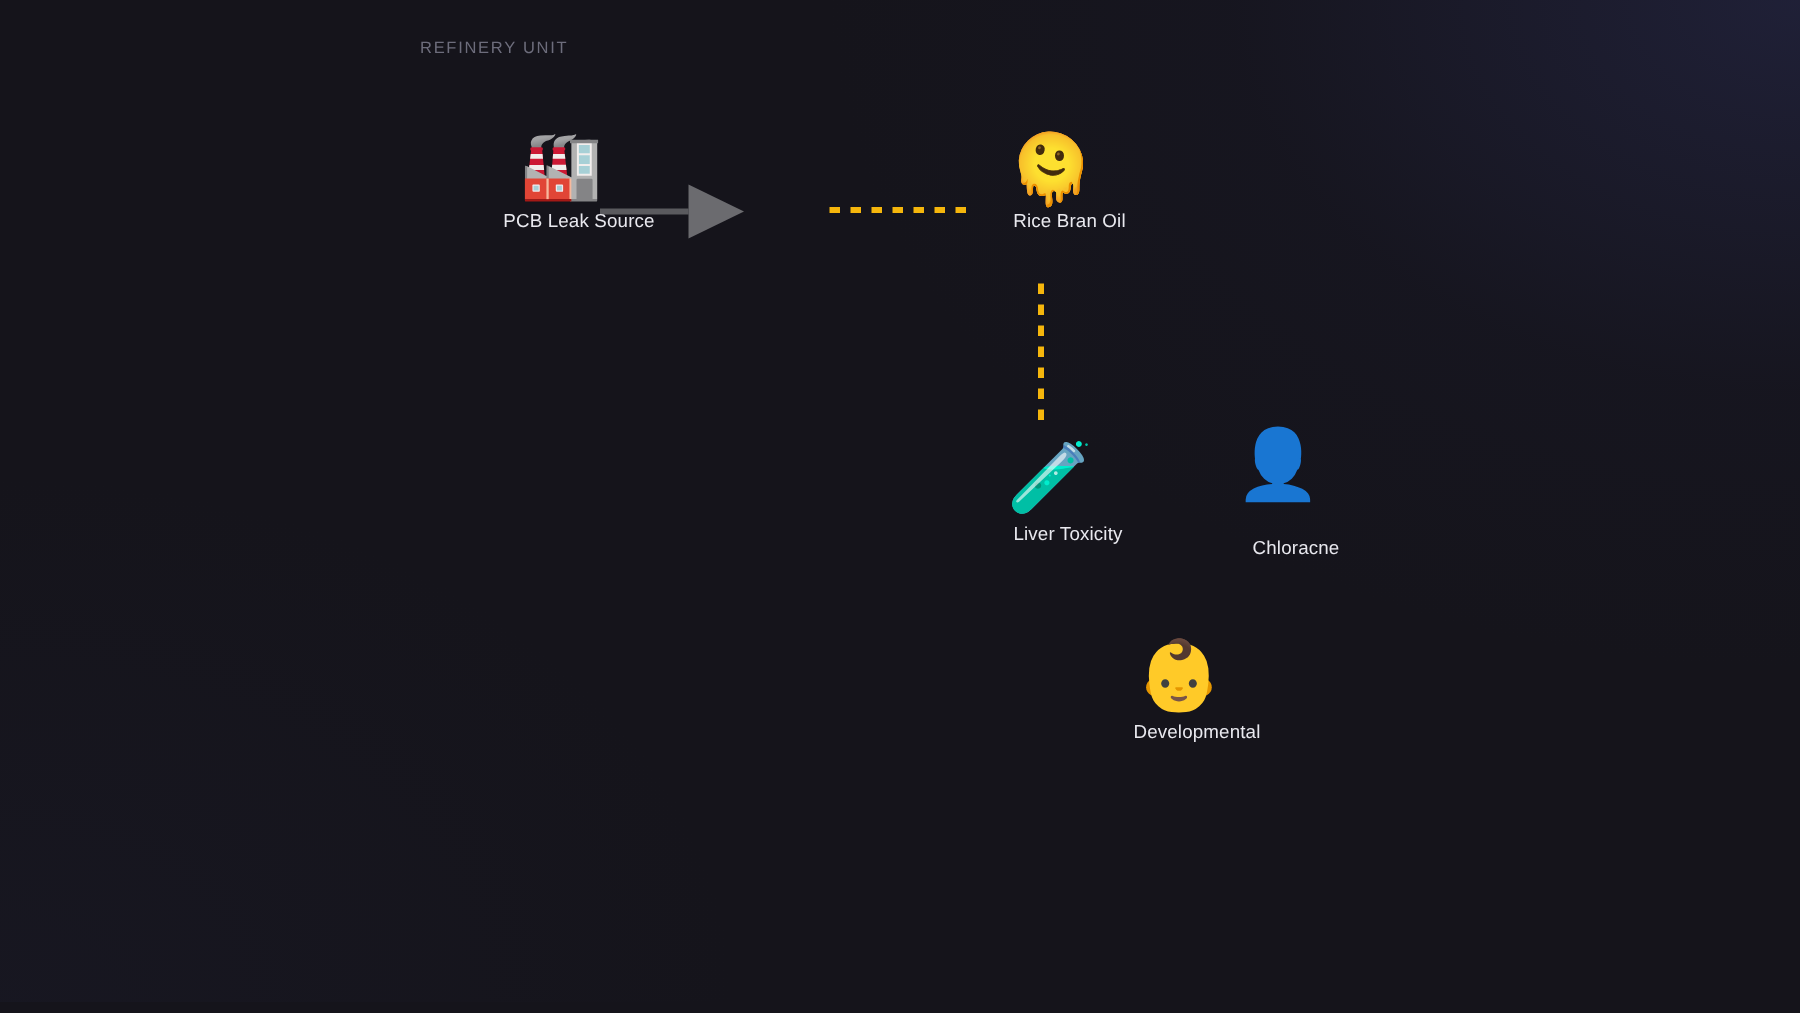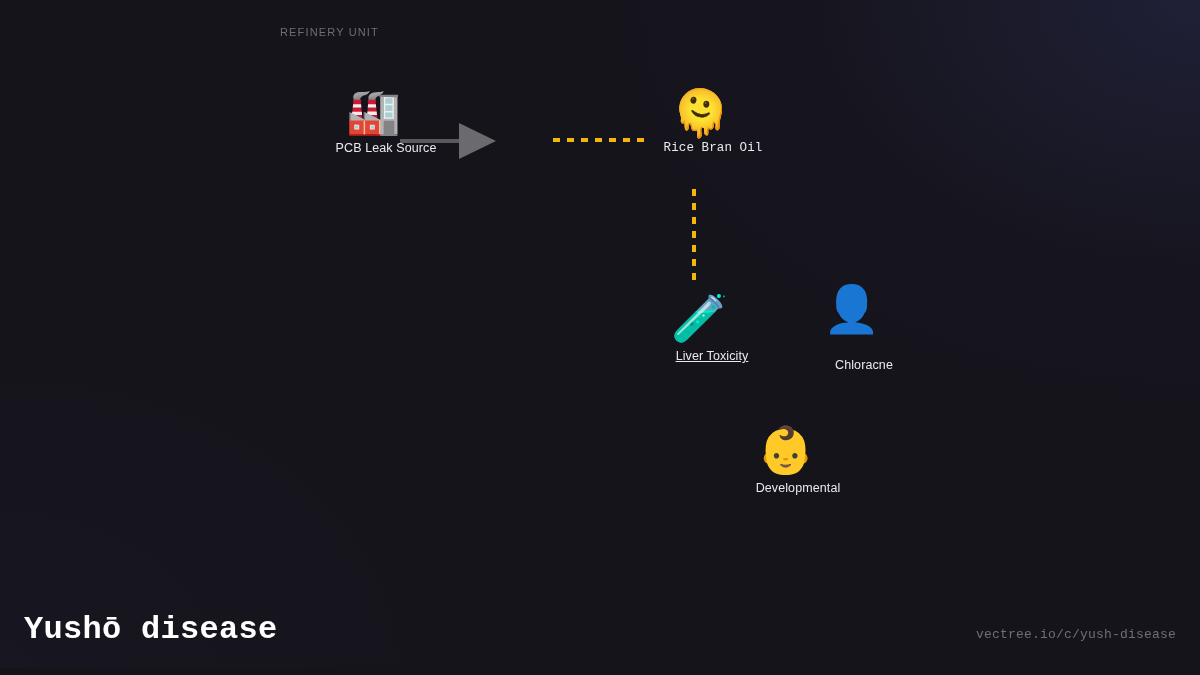--- a/index.html
+++ b/index.html
@@ -136,7 +136,7 @@
 
     <div class="node" style="left:701px; top:122px;">
       <div class="node-glyph" style="font-size:46px;">🫠</div>
-      <div class="node-label" style="margin-top:0px;font-family:Liberation Mono, monospace;">Rice Bran Oil</div>
+      <div class="node-label" style="margin-top:0px;">Rice Bran Oil</div>
     </div>
 
     <div class="node" style="left:700px; top:329px;">

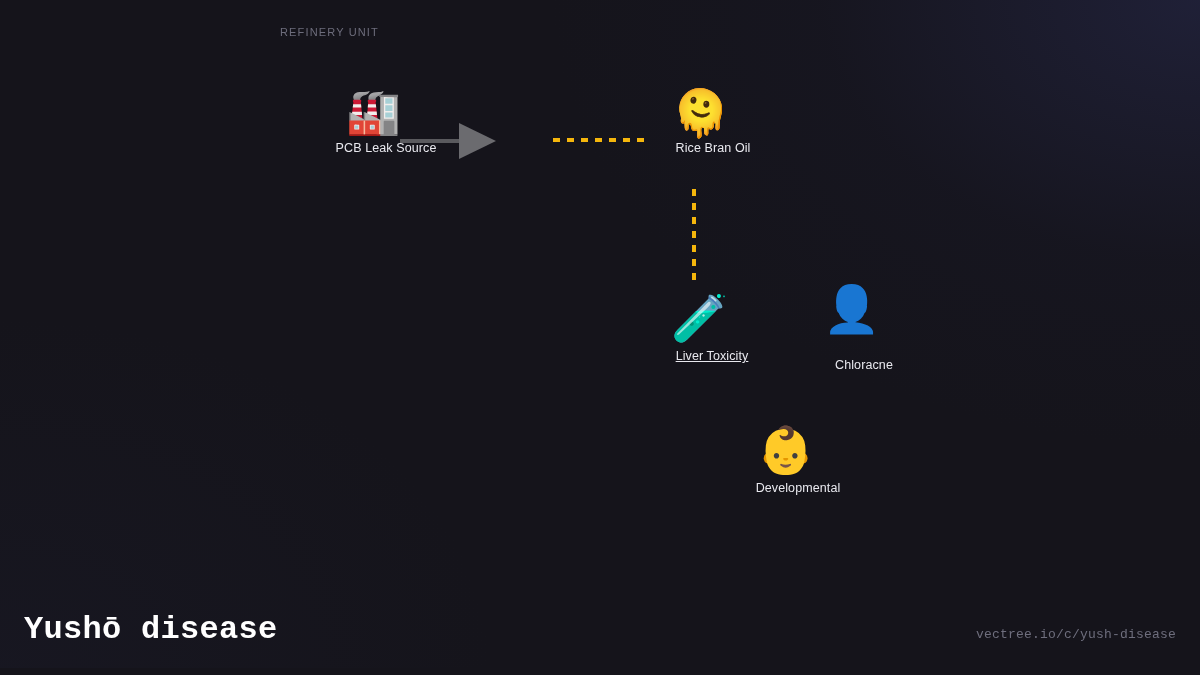--- a/index.html
+++ b/index.html
@@ -141,7 +141,7 @@
 
     <div class="node" style="left:700px; top:329px;">
       <div class="node-glyph" style="font-size:46px;">🧪</div>
-      <div class="node-label" style="margin-top:3px;text-decoration:underline;">Liver Toxicity</div>
+      <div class="node-label" style="margin-top:3px;">Liver Toxicity</div>
     </div>
 
     <div class="node" style="left:852px; top:329px;">

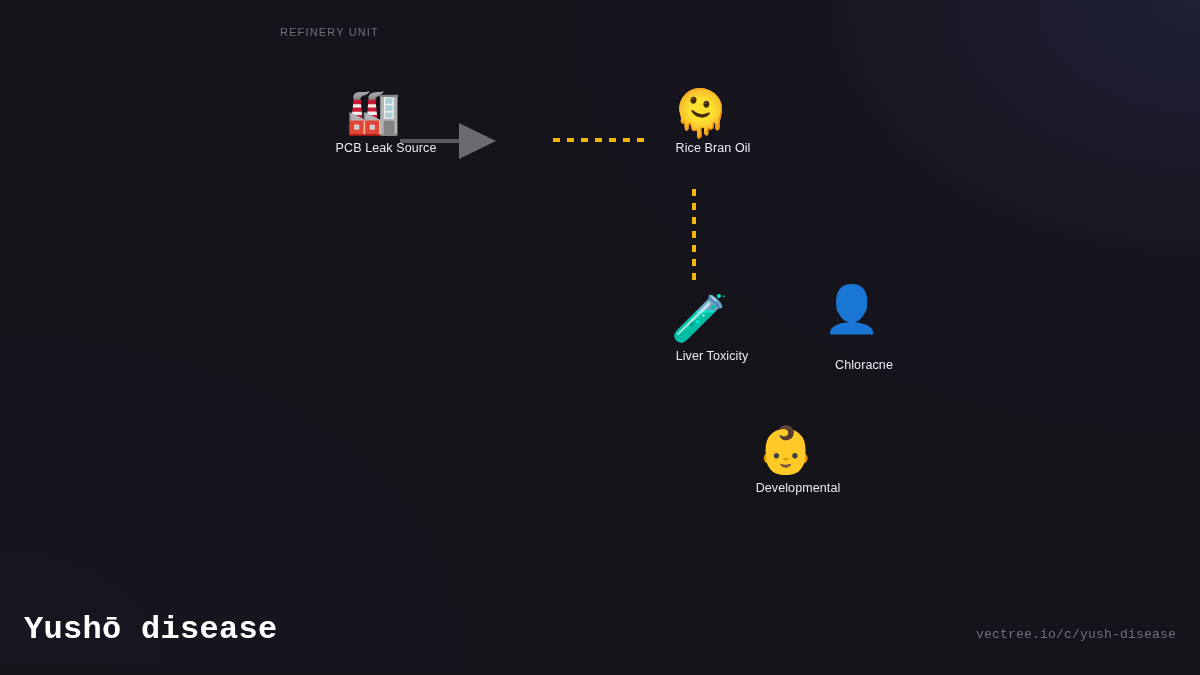--- a/index.html
+++ b/index.html
@@ -156,12 +156,6 @@
 
   </div>
 
-  <div class="footer">
-
-    <div class="page-title">Yushō disease</div>
-
-    <div class="page-url">vectree.io/c/yush-disease</div>
-  </div>
 
 </div>
 

